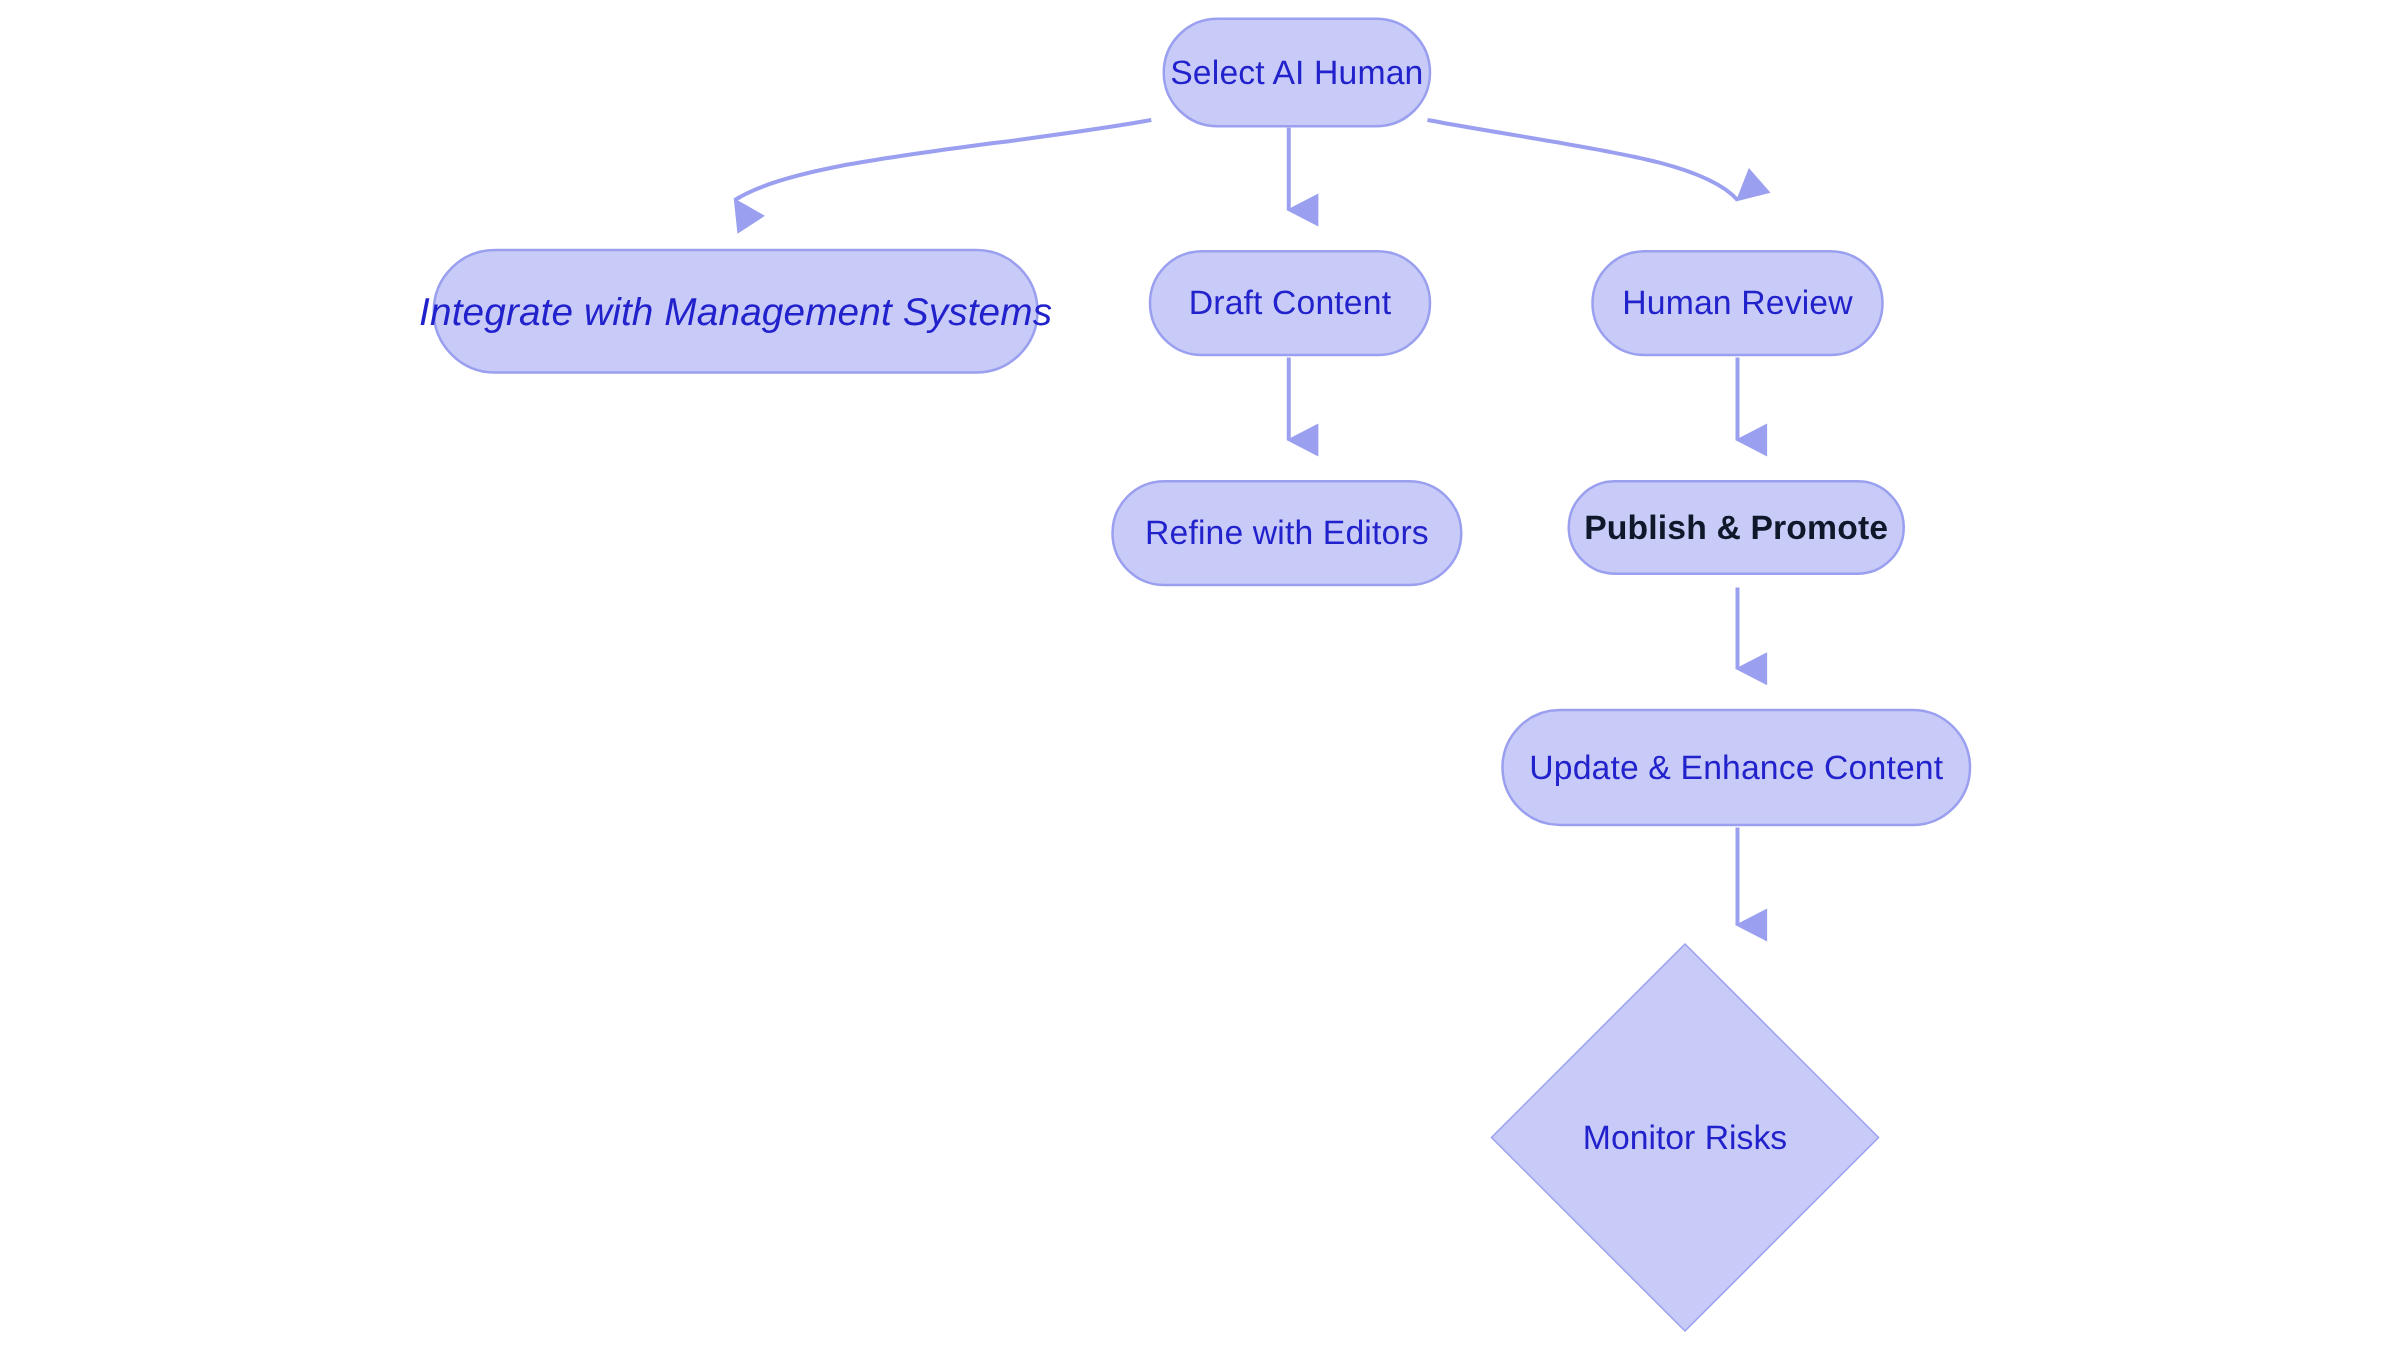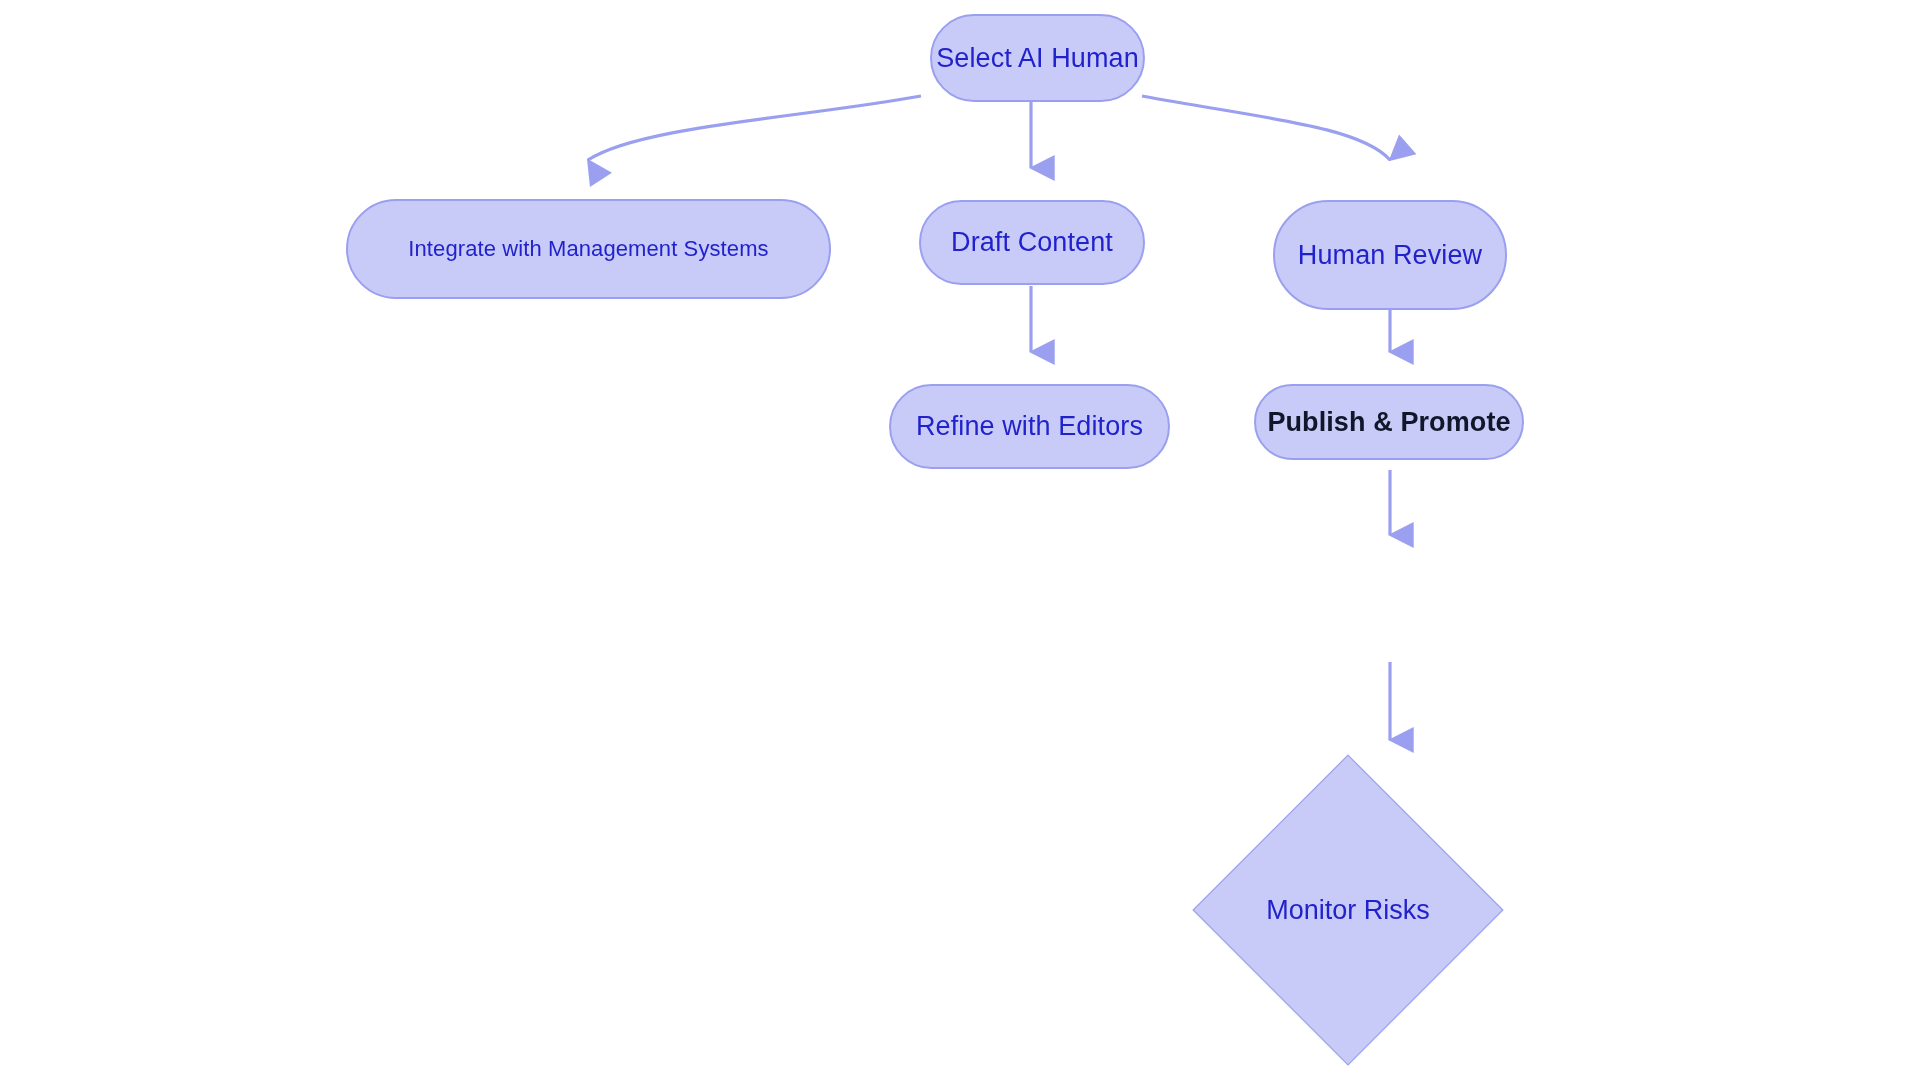--- a/index.html
+++ b/index.html
@@ -98,7 +98,7 @@
     <span class="node-label">Select AI Human</span>
   </div>
 
-  <div class="node" id="node-1" style="left: 346px; top: 199px; width: 485px; height: 100px; font-size: 22px; background: rgb(200, 203, 247); border-color: rgb(154, 160, 239); color: rgb(34, 34, 204);">
+  <div class="node" id="node-1" style="left: 346px; top: 199px; width: 485px; height: 100px; font-size: 31px; background: rgb(200, 203, 247); border-color: rgb(154, 160, 239); color: rgb(34, 34, 204); font-style: italic;">
     <span class="node-label">Integrate with Management Systems</span>
   </div>
 

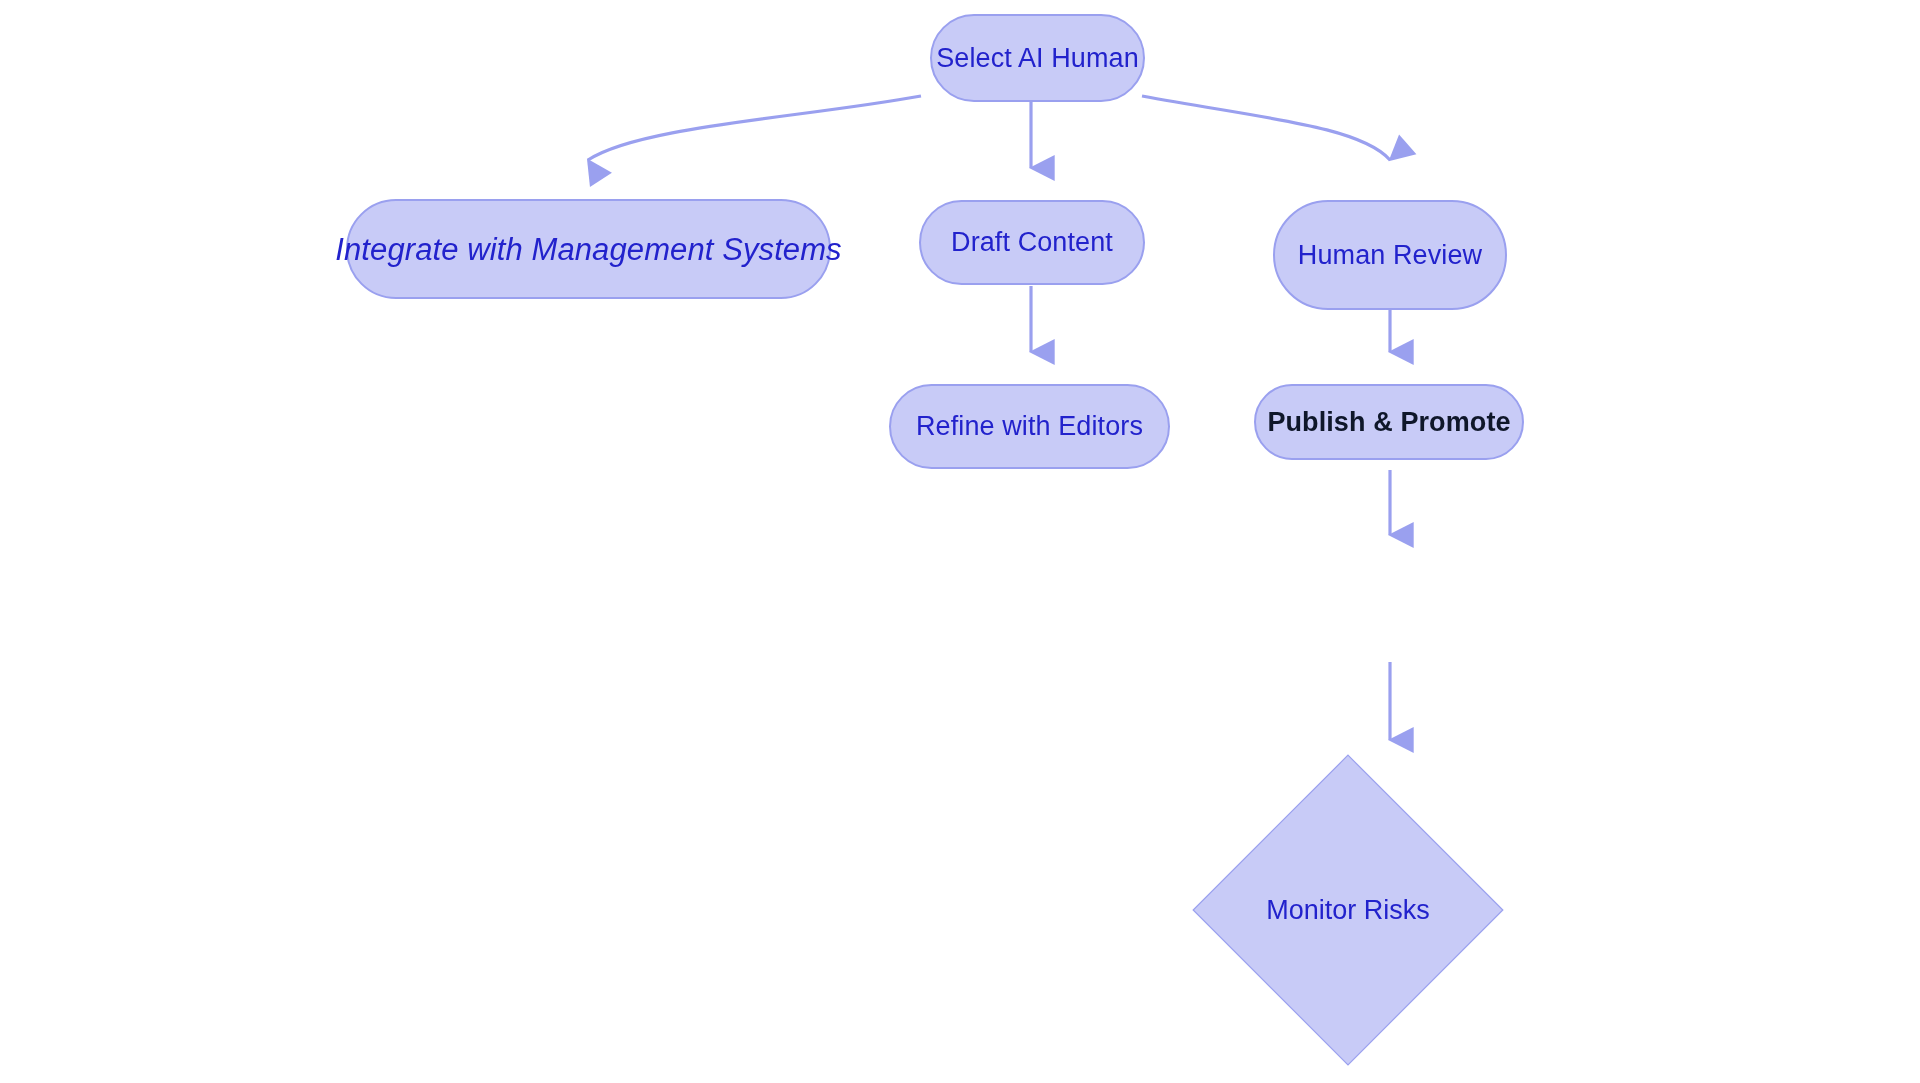--- a/index.html
+++ b/index.html
@@ -106,7 +106,7 @@
     <span class="node-label">Draft Content</span>
   </div>
 
-  <div class="node" id="node-3" style="left: 1273px; top: 200px; width: 234px; height: 110px; font-size: 27px; background: rgb(200, 203, 247); border-color: rgb(154, 160, 239); color: rgb(34, 34, 204);">
+  <div class="node" id="node-3" style="left: 1273px; top: 200px; width: 234px; height: 85px; font-size: 27px; background: rgb(200, 203, 247); border-color: rgb(154, 160, 239); color: rgb(34, 34, 204);">
     <span class="node-label">Human Review</span>
   </div>
 

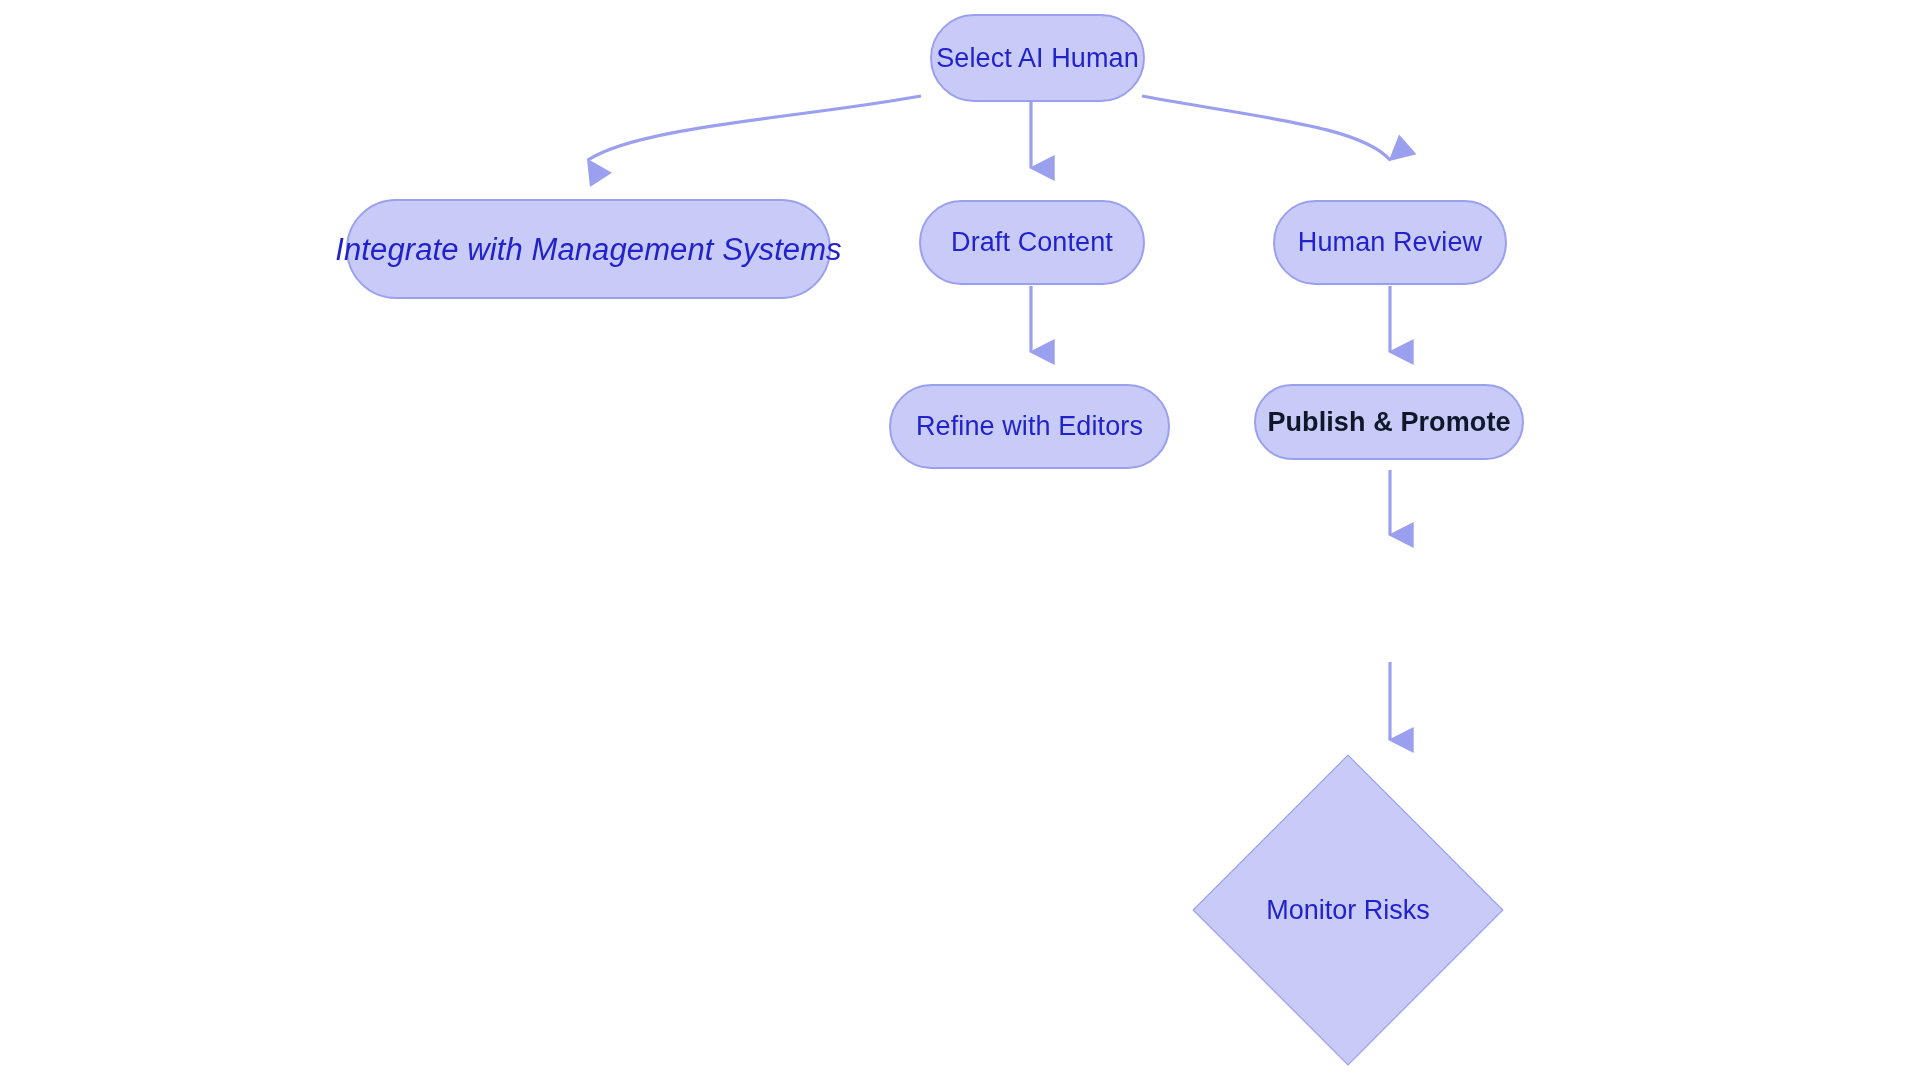--- a/index.html
+++ b/index.html
@@ -118,6 +118,9 @@
     <span class="node-label">Publish &amp; Promote</span>
   </div>
 
+  <div class="node" id="node-6" style="left: 1201px; top: 567px; width: 376px; height: 94px; font-size: 27px; background: rgb(200, 203, 247); border-color: rgb(154, 160, 239); color: rgb(34, 34, 204);">
+    <span class="node-label">Update &amp; Enhance Content</span>
+  </div>
 
   <div class="diamond-wrap" id="node-7" style="left: 1190px; top: 752px; width: 316px; height: 316px;">
     <svg class="diamond-shape" viewBox="0 0 100 100" preserveAspectRatio="none">

